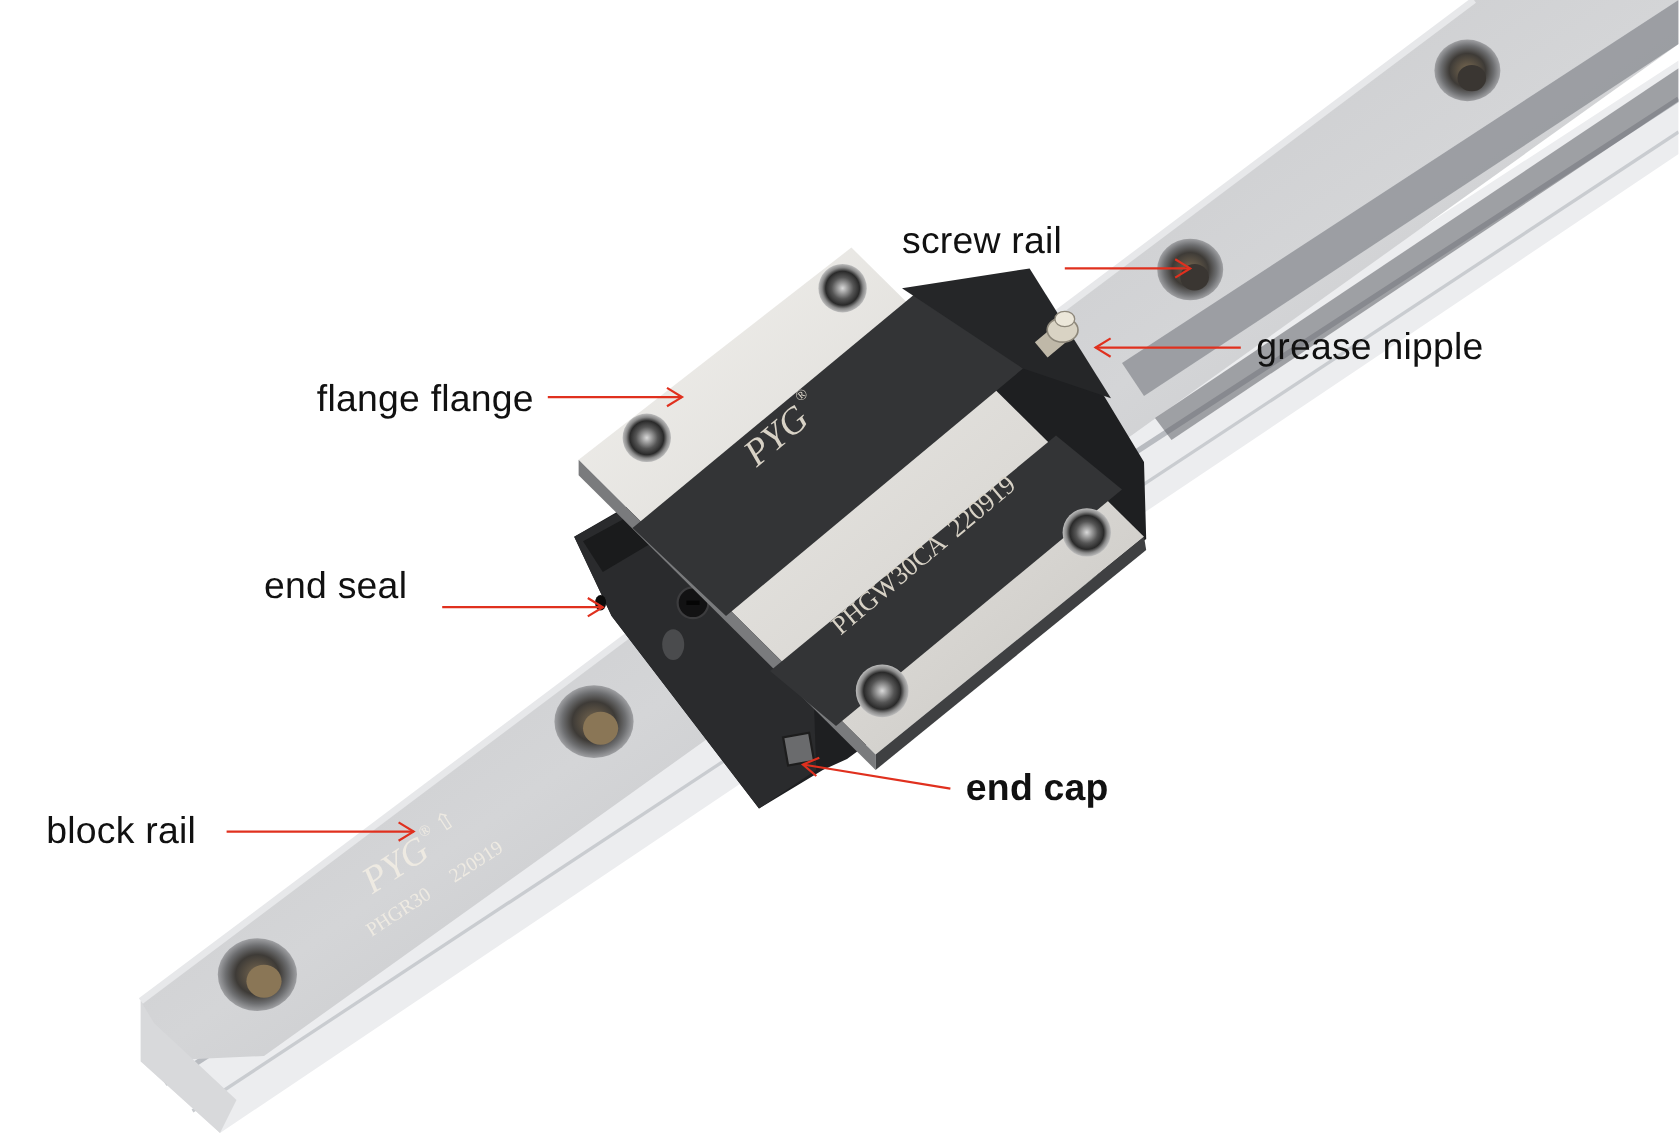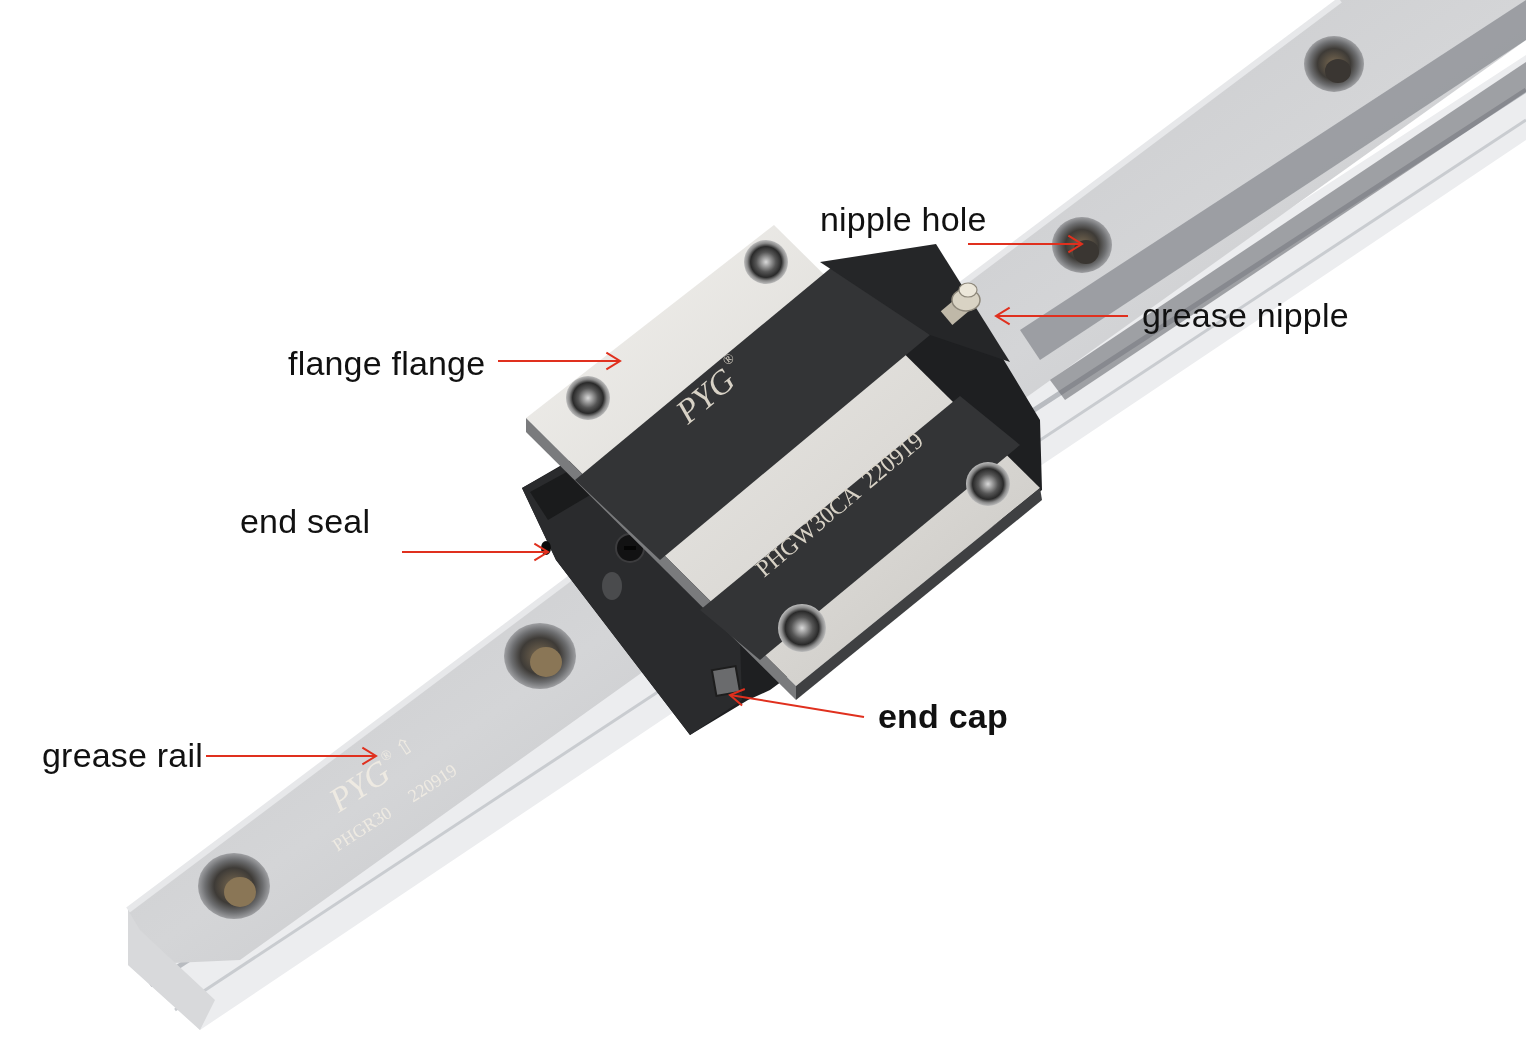--- a/index.html
+++ b/index.html
@@ -158,7 +158,7 @@
   </svg>
 
   
-  <div class="label" style="left:820px; top:202px;">nipple hole</div>
+  <div class="label" style="left:820px; top:202px;">screw rail</div>
   <div class="label" style="left:1142px; top:298px;">grease nipple</div>
   <div class="label" style="left:288px; top:346px;">flange flange</div>
   <div class="label" style="left:240px; top:504px;text-align:right;">end seal</div>

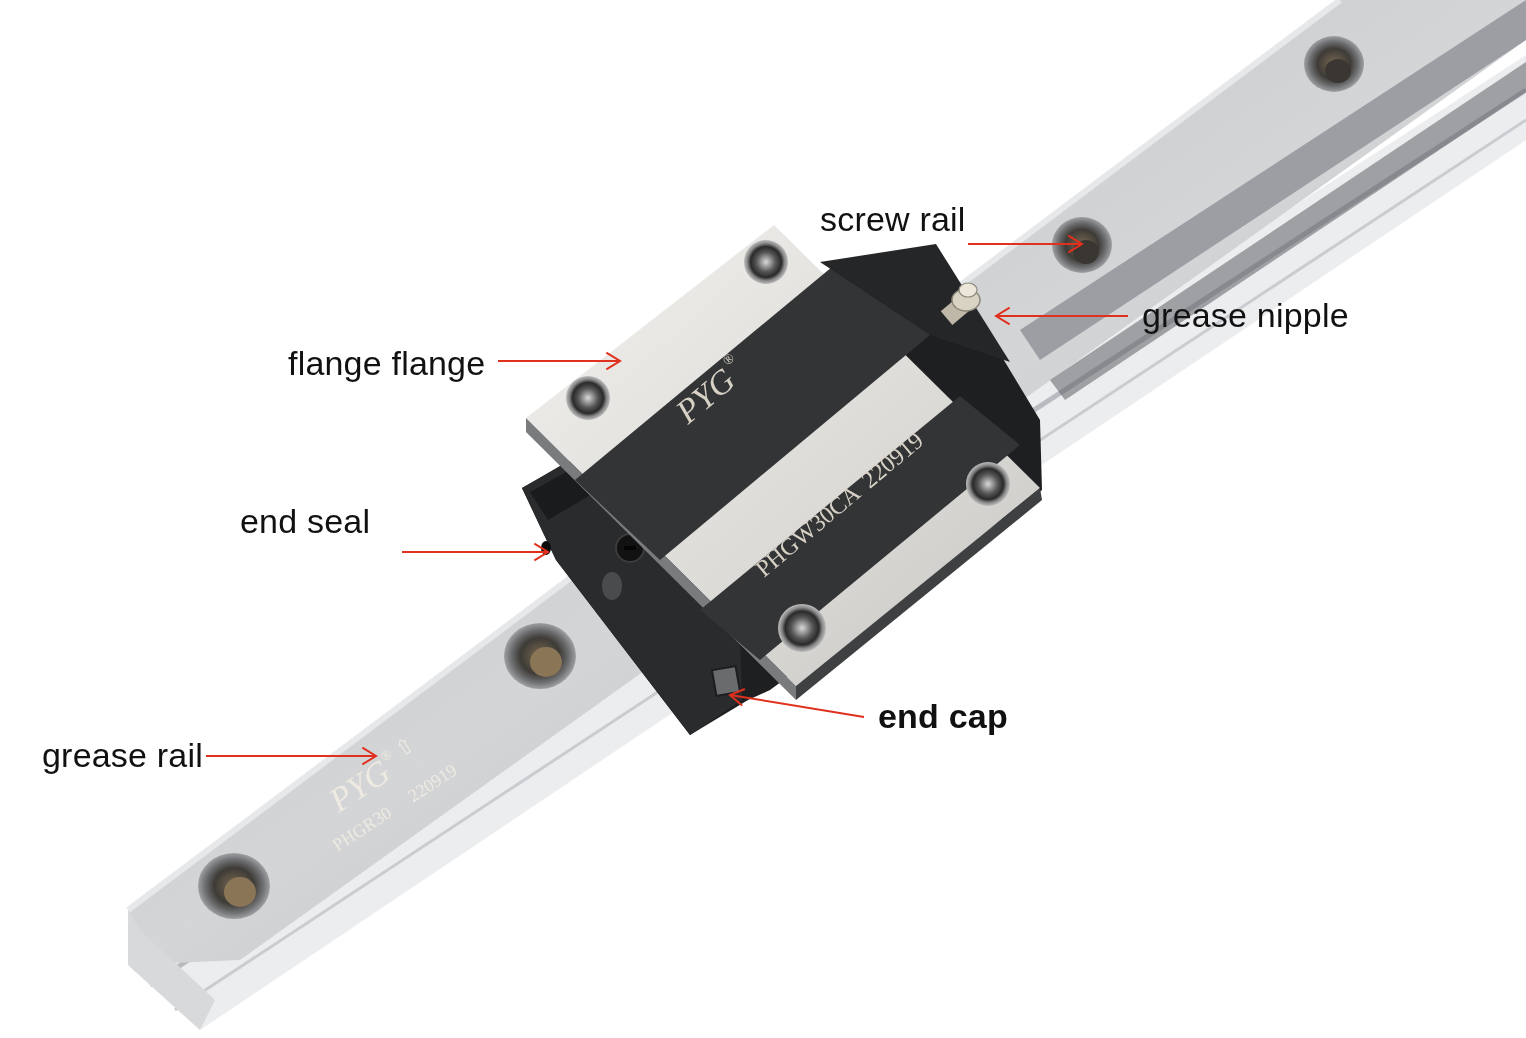--- a/index.html
+++ b/index.html
@@ -161,7 +161,7 @@
   <div class="label" style="left:820px; top:202px;">screw rail</div>
   <div class="label" style="left:1142px; top:298px;">grease nipple</div>
   <div class="label" style="left:288px; top:346px;">flange flange</div>
-  <div class="label" style="left:240px; top:504px;text-align:right;">end seal</div>
+  <div class="label" style="left:240px; top:516px;text-align:right;">end seal</div>
   <div class="label" style="left:878px; top:699px;font-weight:bold;">end cap</div>
   <div class="label" style="left:42px; top:738px;">grease rail</div>
 </div>

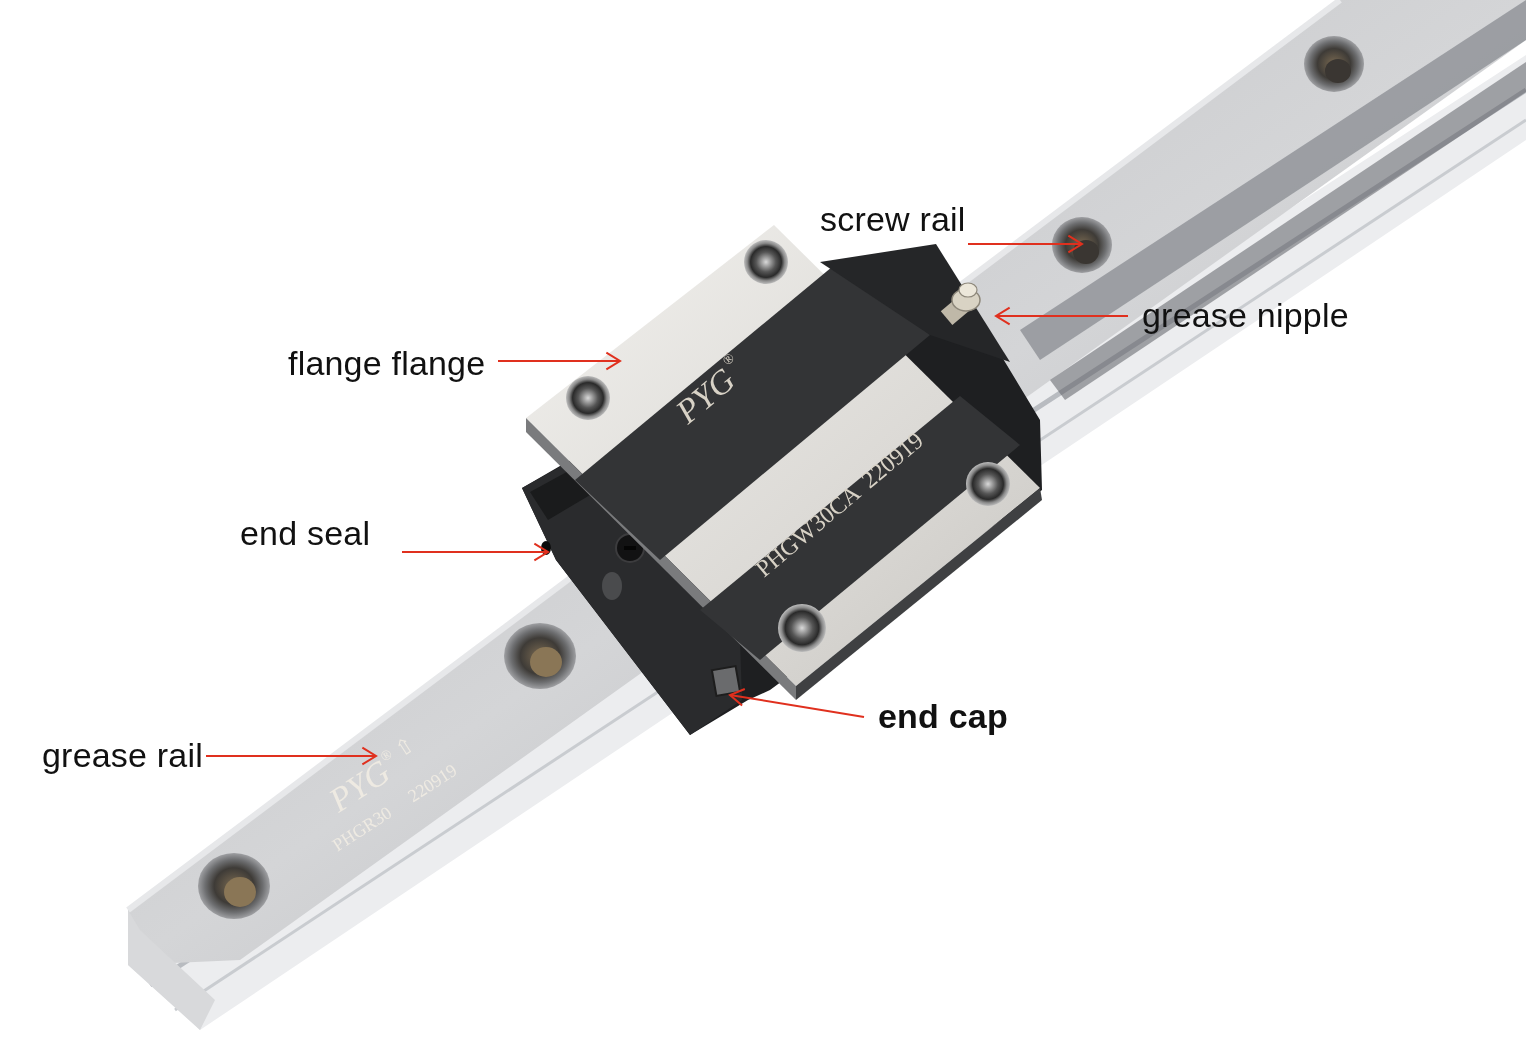--- a/index.html
+++ b/index.html
@@ -163,7 +163,7 @@
   <div class="label" style="left:288px; top:346px;">flange flange</div>
   <div class="label" style="left:240px; top:516px;text-align:right;">end seal</div>
   <div class="label" style="left:878px; top:699px;font-weight:bold;">end cap</div>
-  <div class="label" style="left:42px; top:738px;">grease rail</div>
+  <div class="label" style="left:42px; top:738px;">block rail</div>
 </div>
 
 </body></html>

